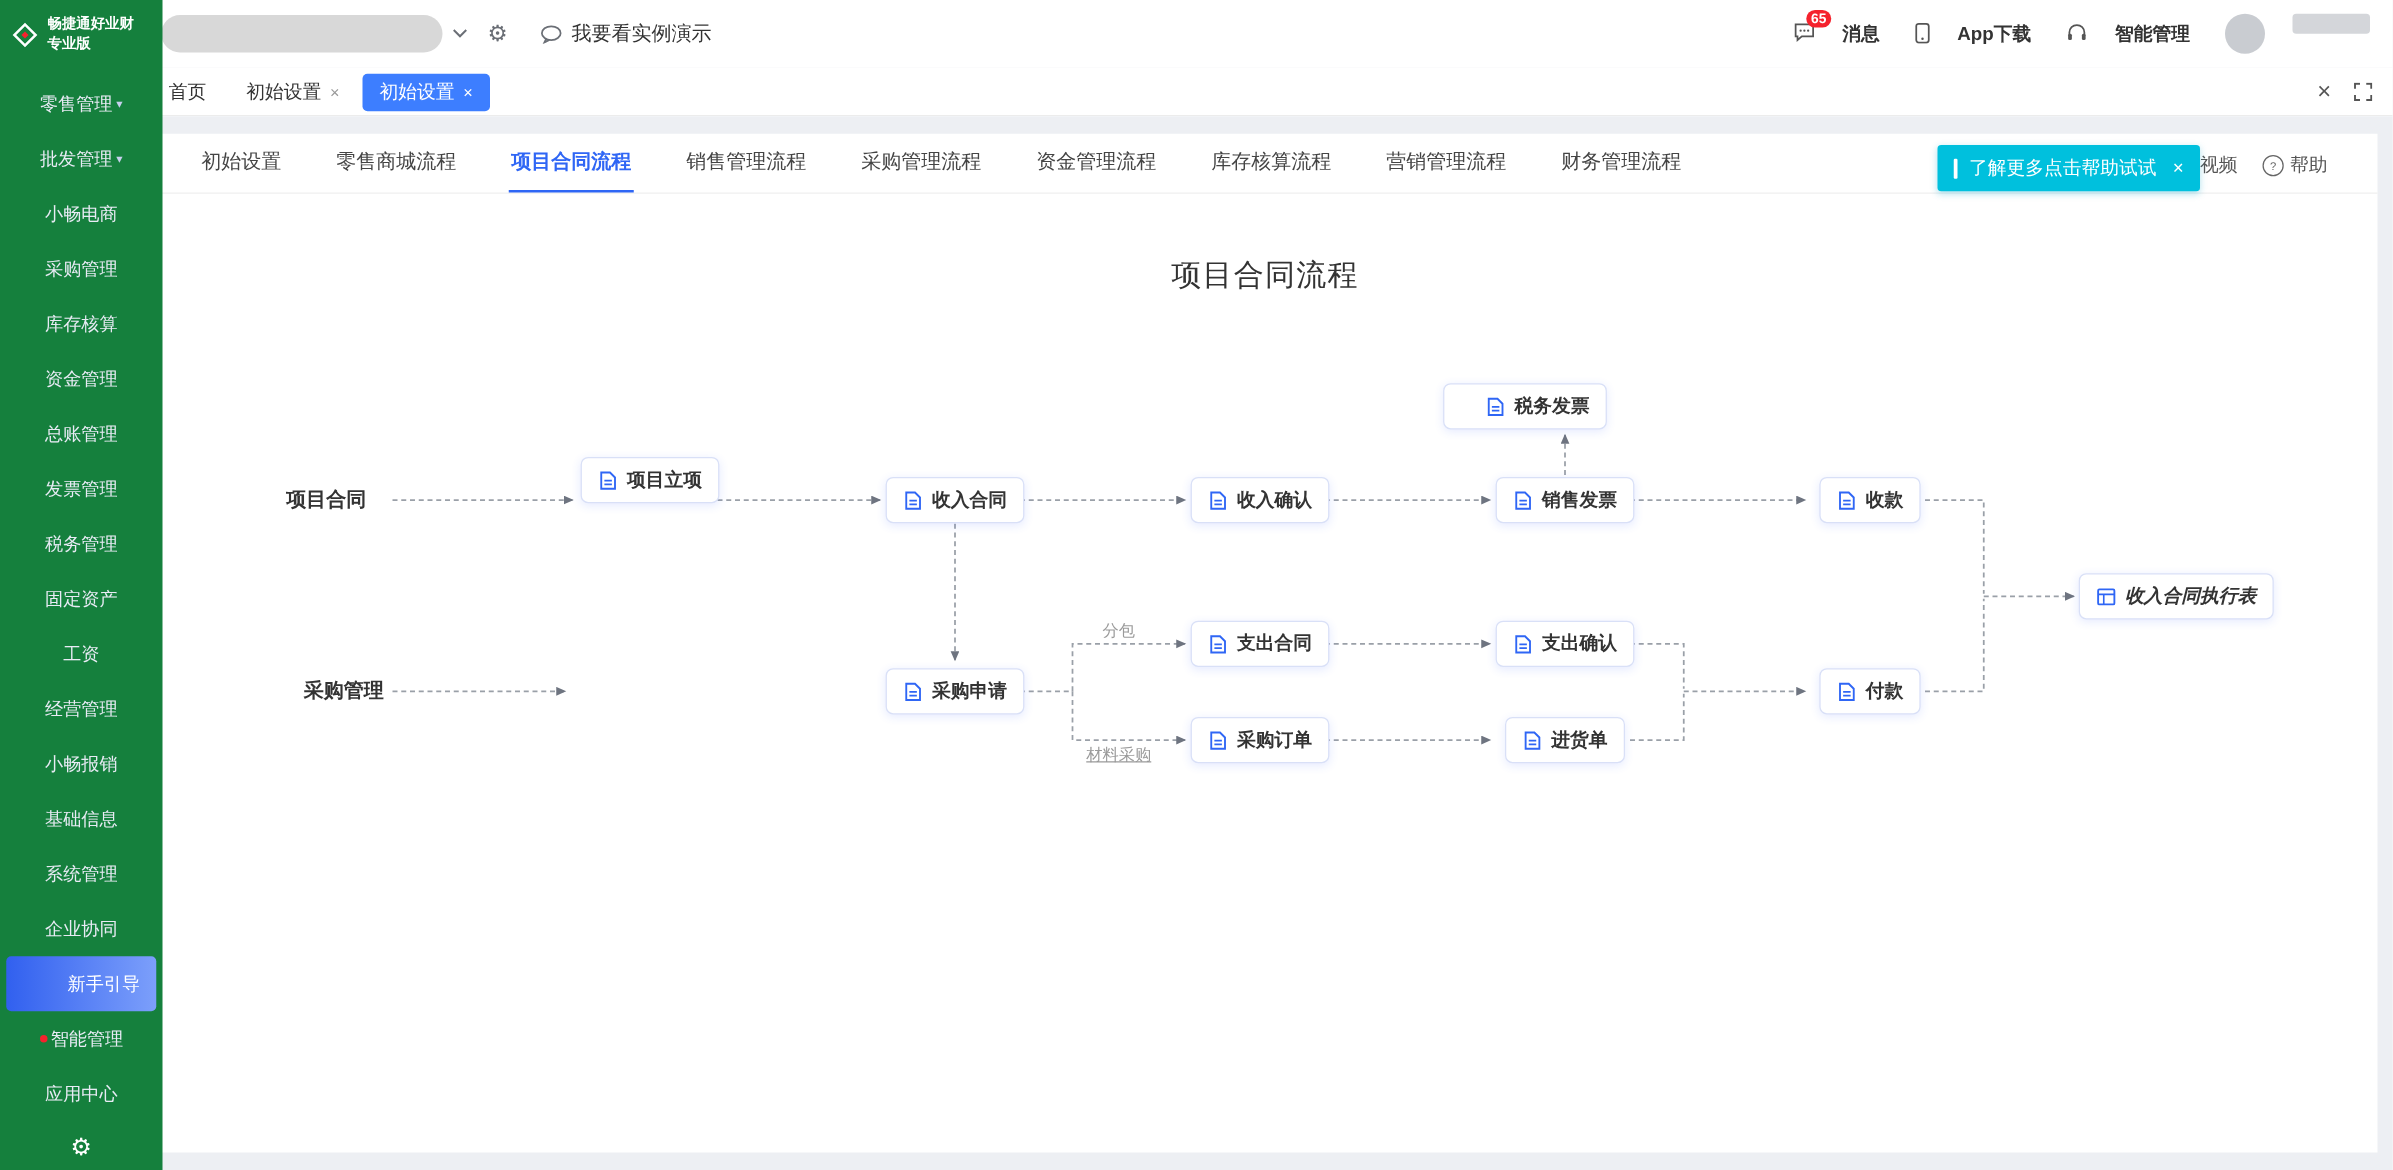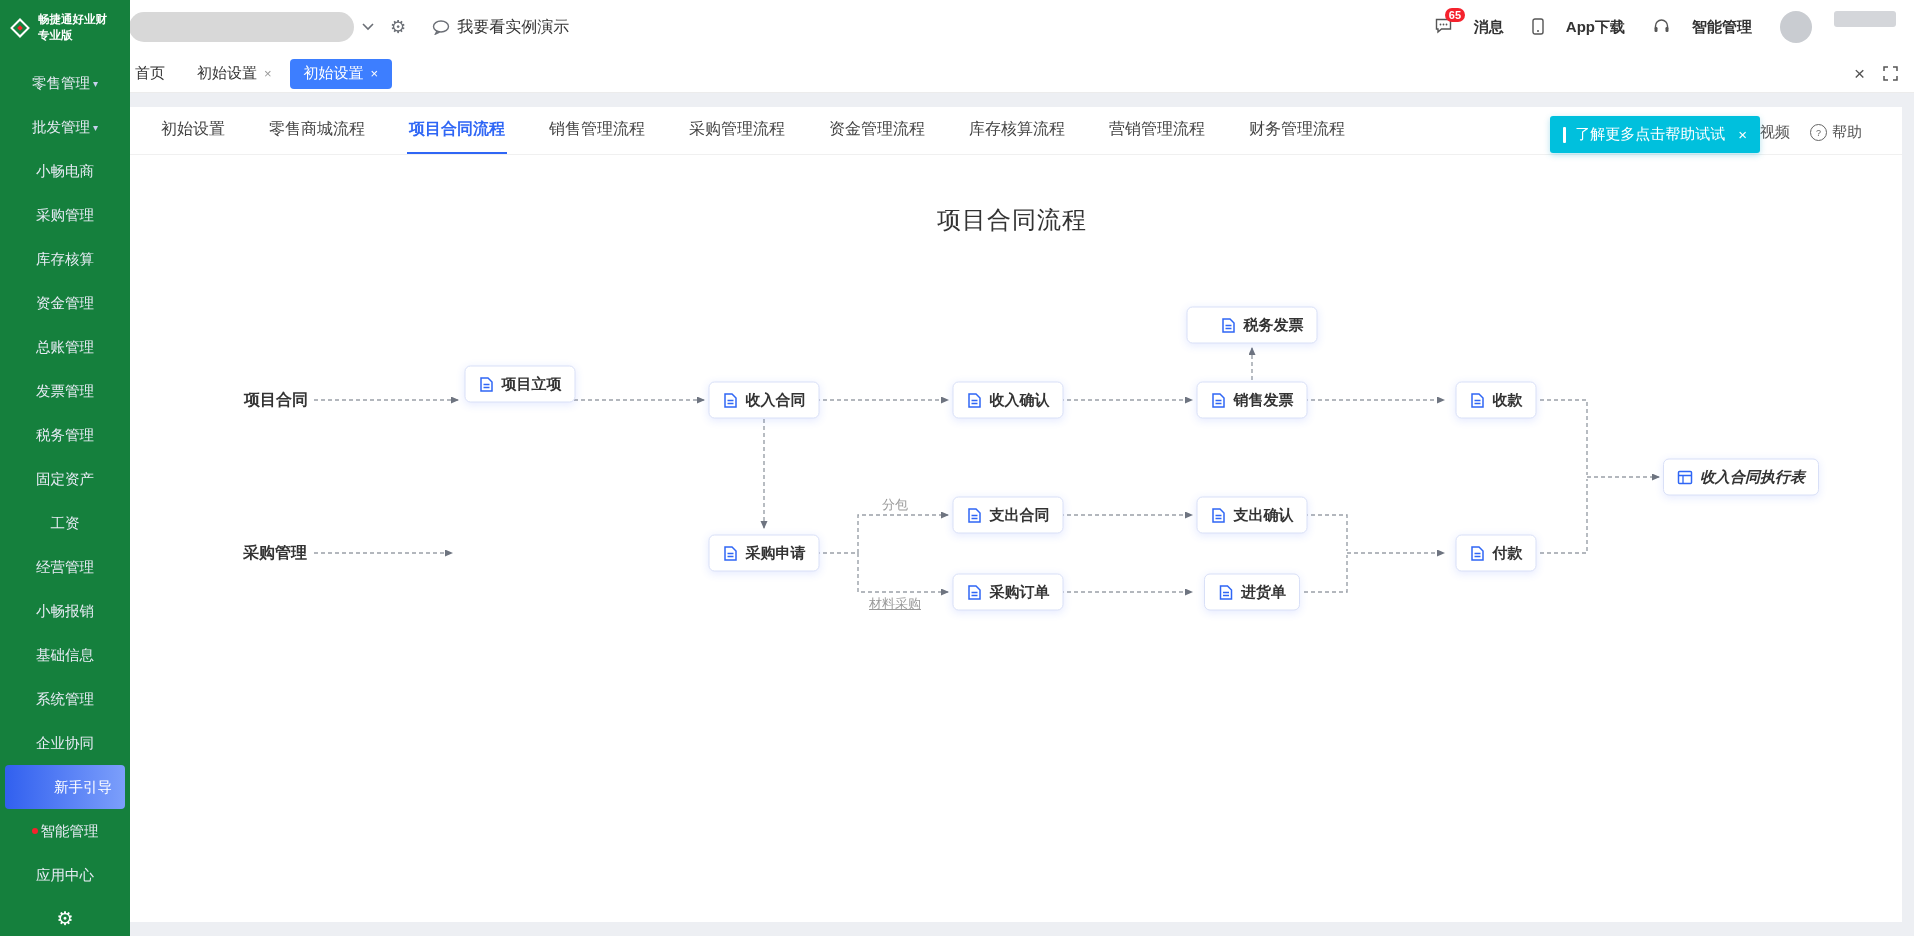--- a/index.html
+++ b/index.html
@@ -325,7 +325,7 @@
           </svg>
         <span>收款</span>
       </div>
-      <div class="node" style="left:1130px; top:218px;padding-left:33px;">
+      <div class="node" style="left:1098px; top:218px;padding-left:33px;">
         <svg width="16" height="16" viewBox="0 0 16 16">
             <path d="M2.5 1.5h7l4 4v9h-11z" fill="none" stroke="#2f66f5" stroke-width="1.5"></path>
             <path d="M5 8h6M5 11h6" stroke="#2f66f5" stroke-width="1.3"></path>

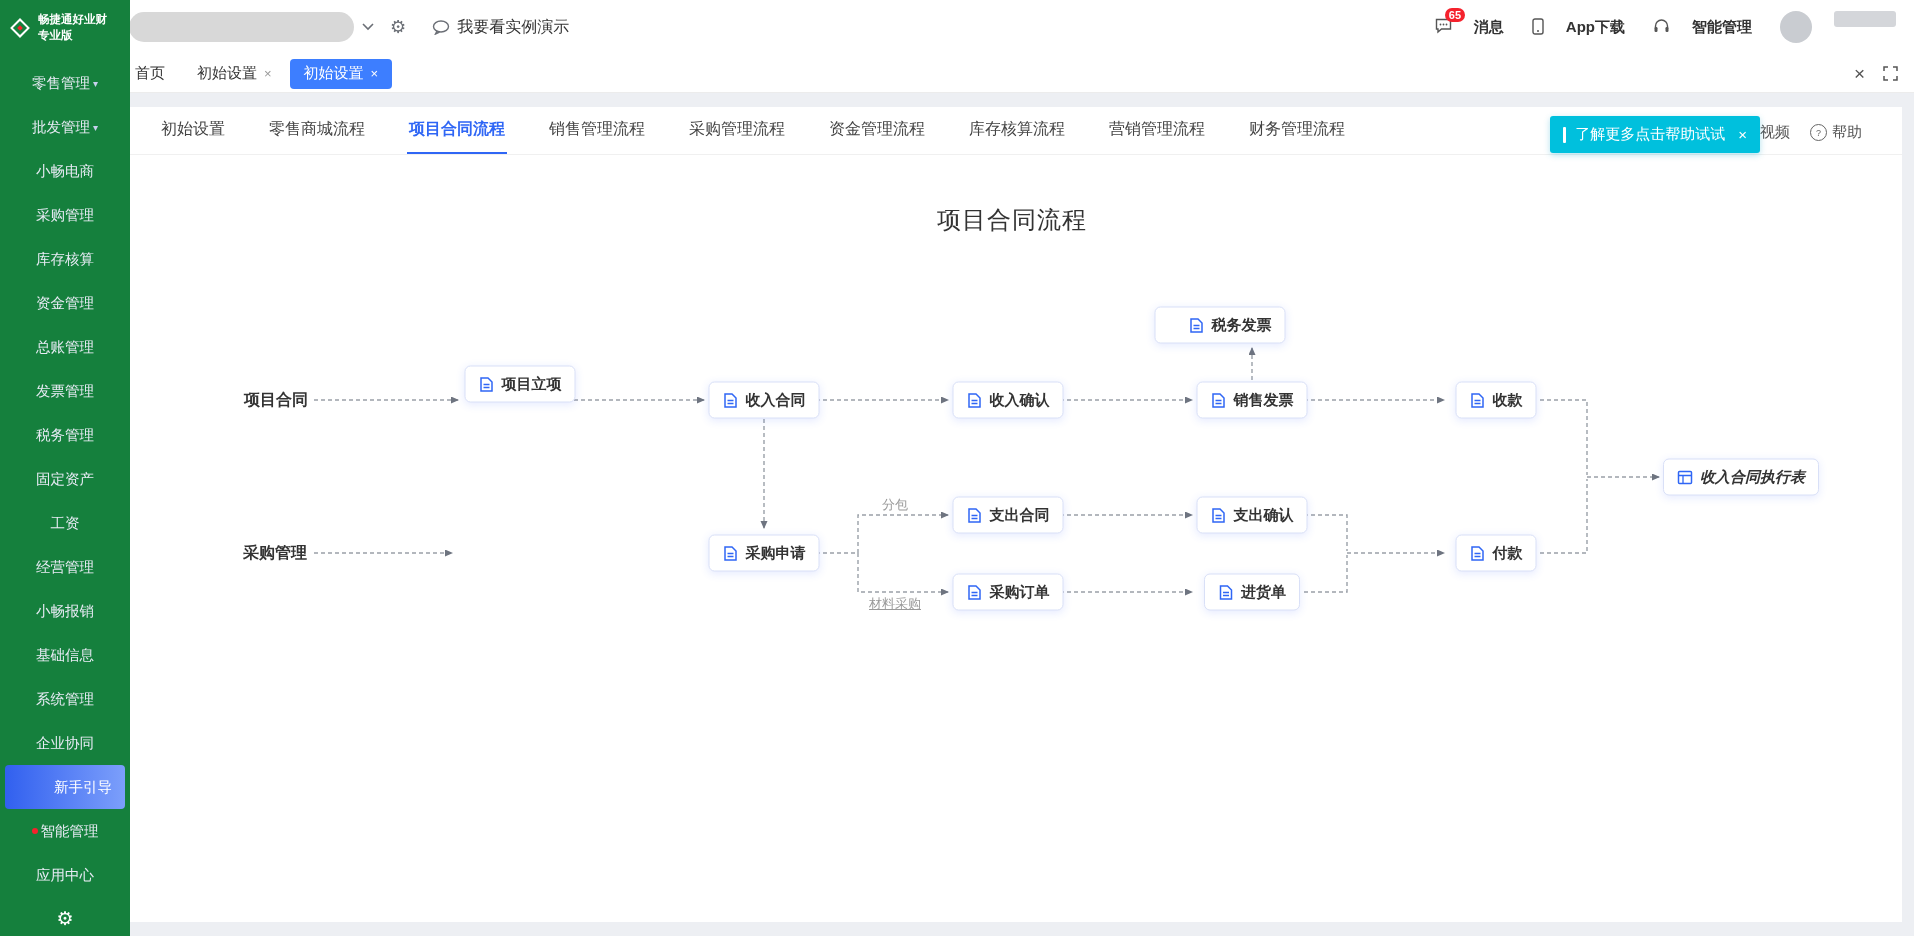--- a/index.html
+++ b/index.html
@@ -287,7 +287,7 @@
         </g>
       </svg>
 
-      <div class="rowlab" style="left:154px; top:293px;">项目合同</div>
+      <div class="rowlab" style="left:139px; top:293px;">项目合同</div>
       <div class="rowlab" style="left:153px; top:446px;">采购管理</div>
 
       <div class="node" style="left:398px; top:277px;">

